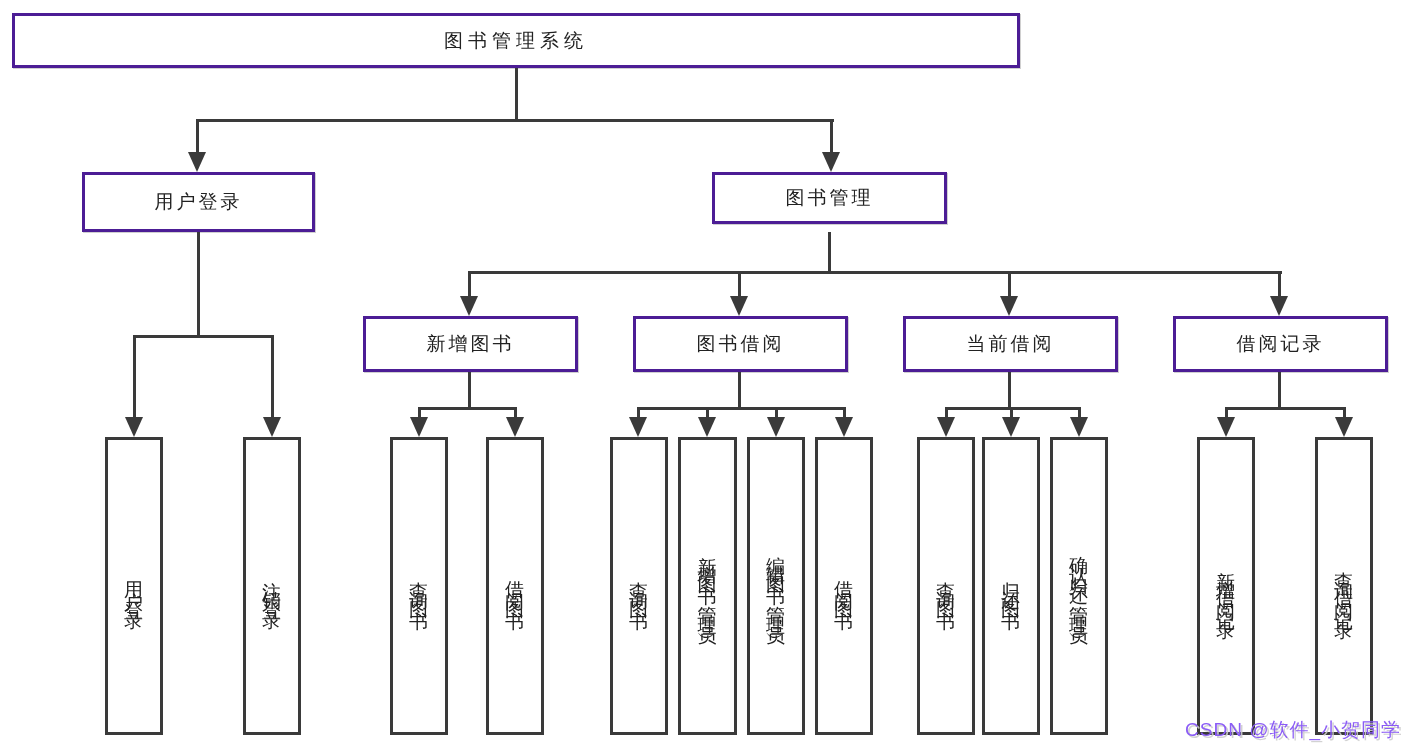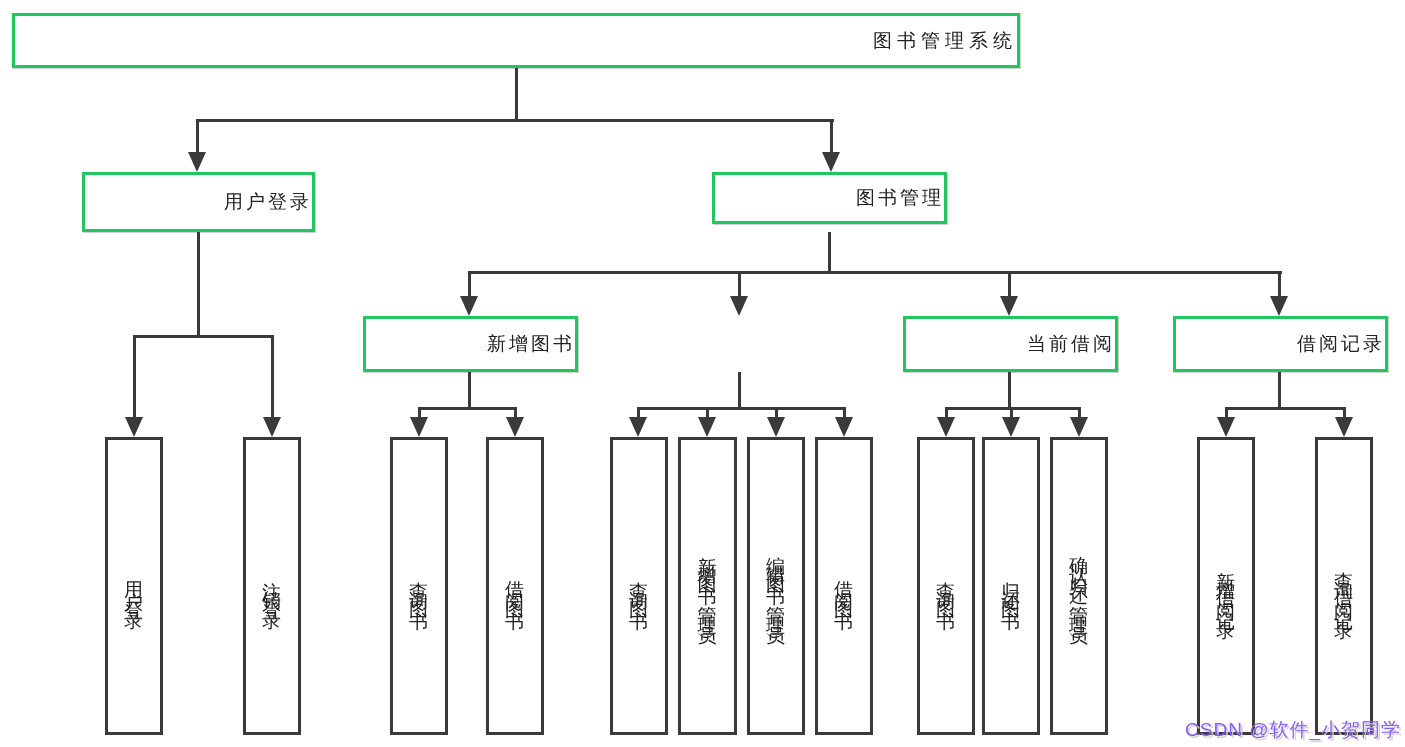--- a/index.html
+++ b/index.html
@@ -9,8 +9,8 @@
   
   .box{
     position:absolute;box-sizing:border-box;
-    border:3px solid #22c55e;background:#ffffff;
-    display:flex;align-items:center;justify-content:flex-end;
+    border:3px solid #4c1d95;background:#ffffff;
+    display:flex;align-items:center;justify-content:center;
     color:#222222;font-size:19px;letter-spacing:3px;
     box-shadow:1px 1px 0 rgba(120,120,120,.35);
   }

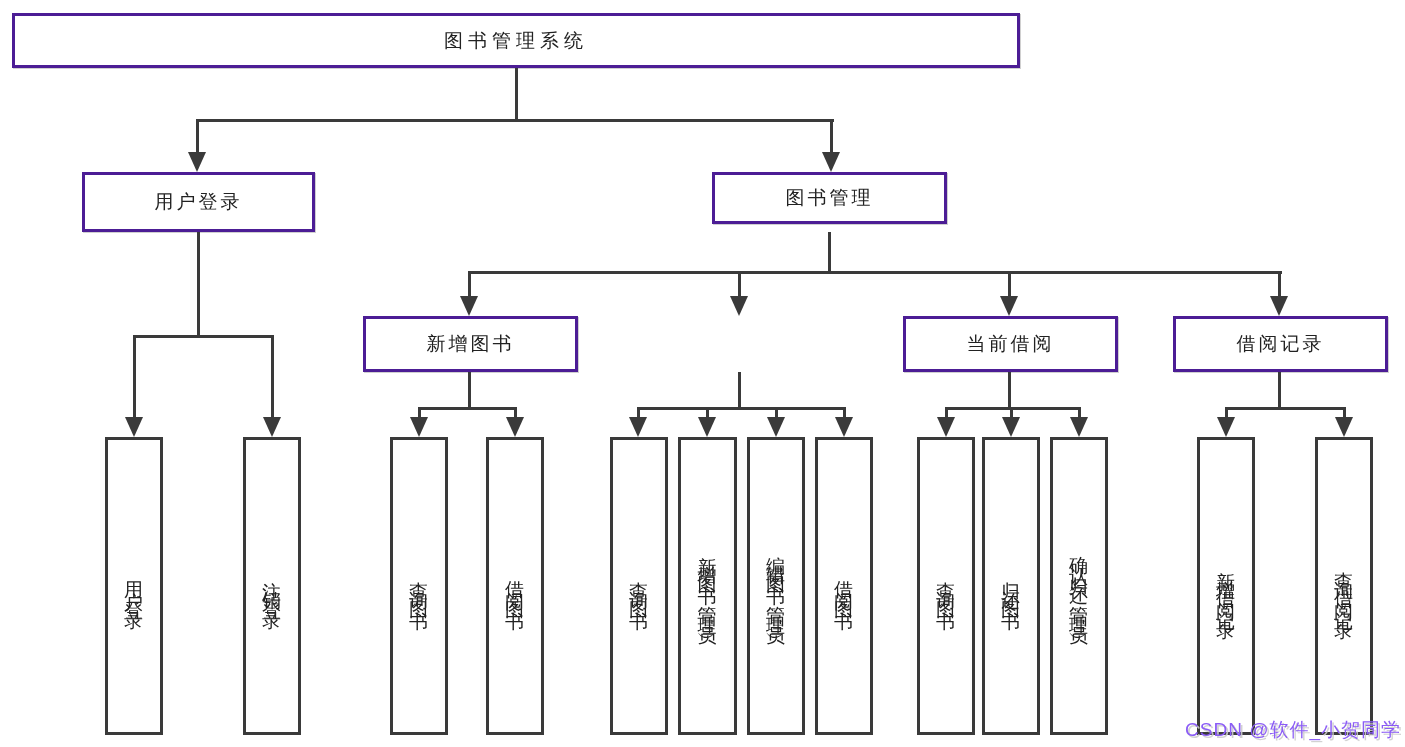--- a/index.html
+++ b/index.html
@@ -66,6 +66,9 @@
     <span>新增图书</span>
   </div>
 
+  <div class="box" style="left:633px;top:316px;width:215px;height:56px">
+    <span>图书借阅</span>
+  </div>
 
   <div class="box" style="left:1173px;top:316px;width:215px;height:56px">
     <span>借阅记录</span>

